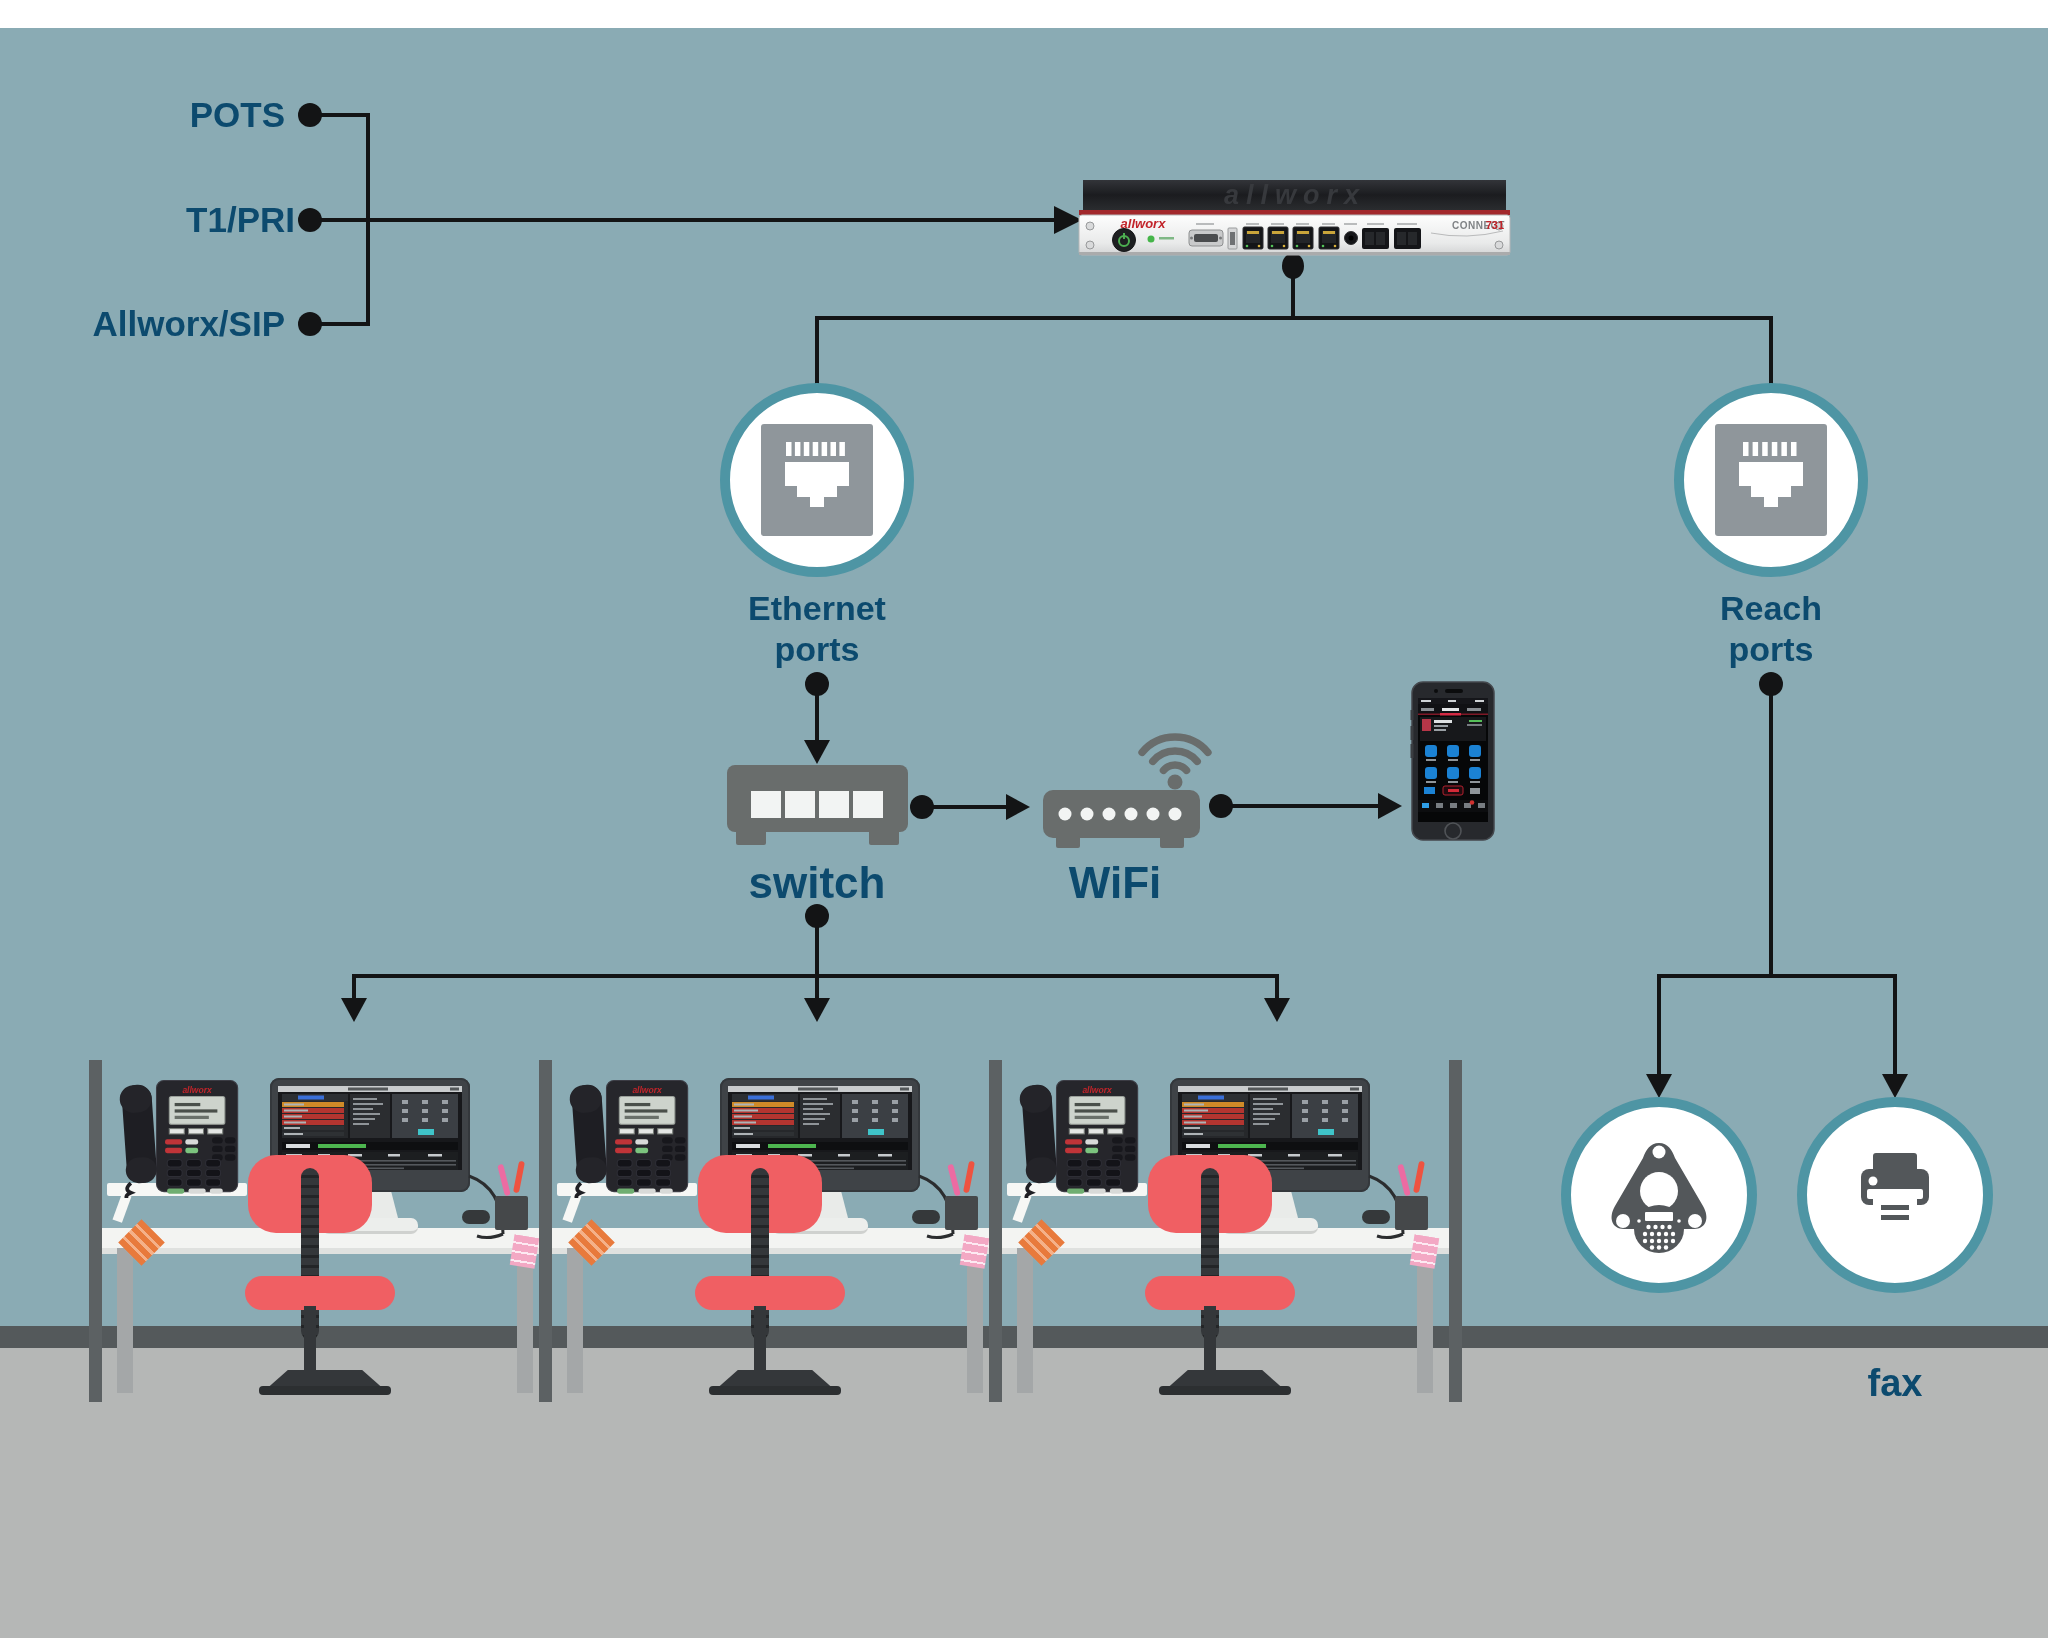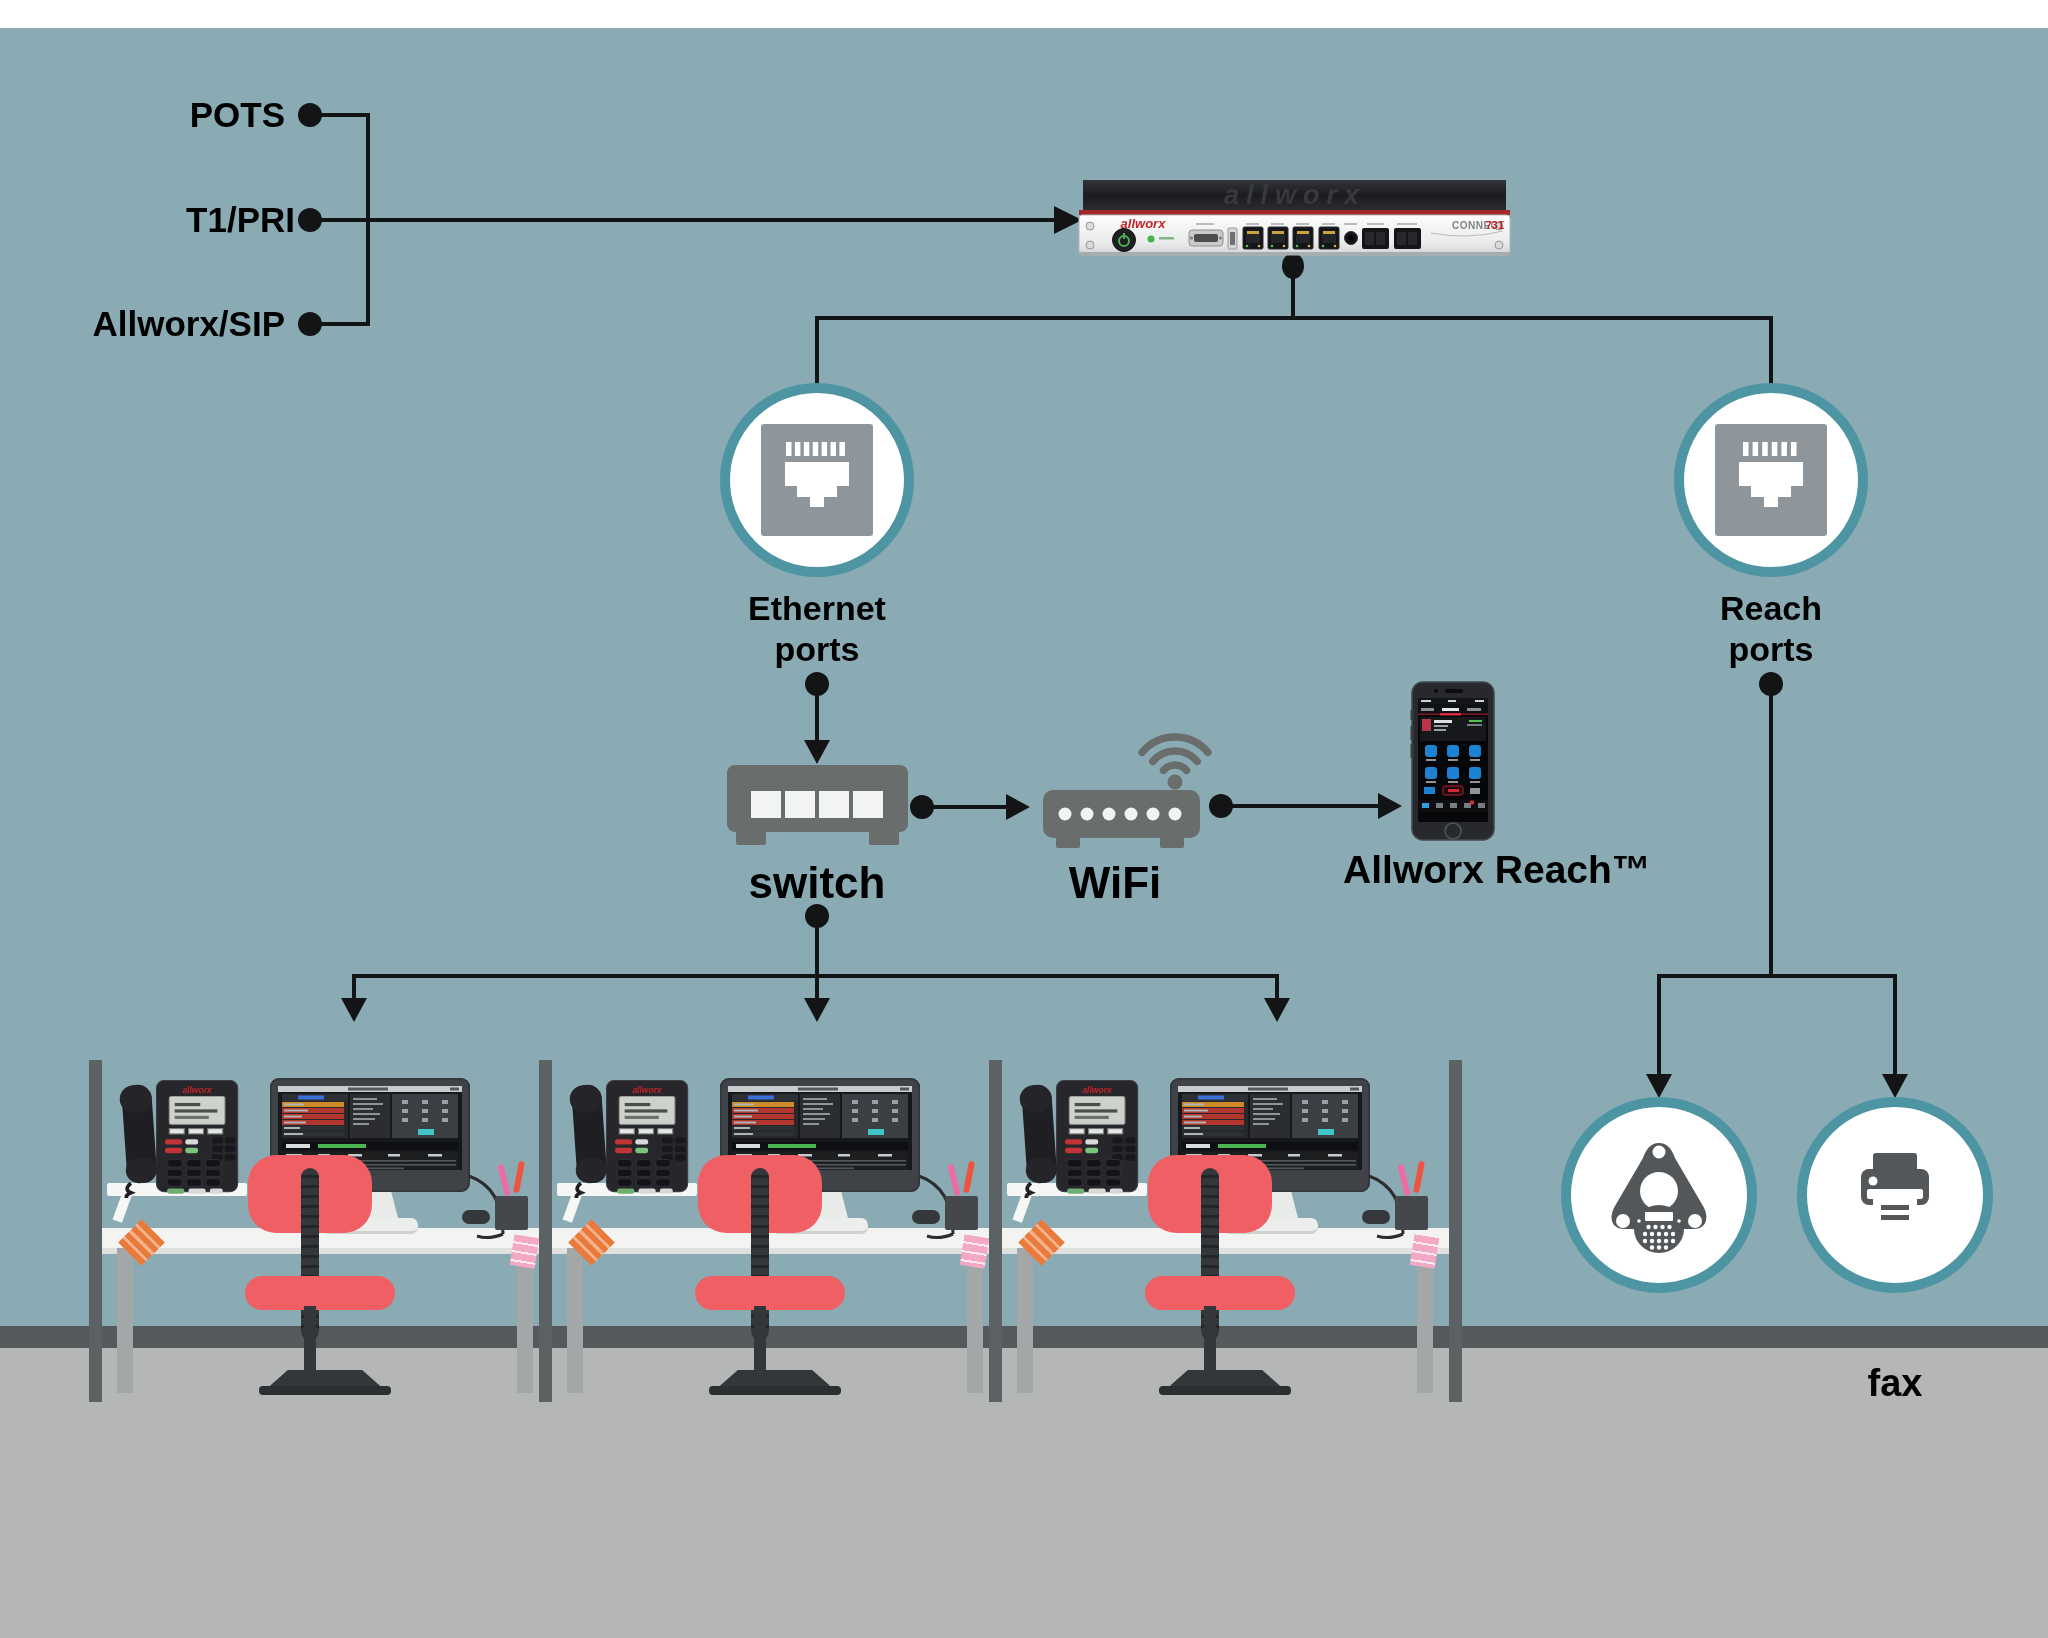--- a/index.html
+++ b/index.html
@@ -10,7 +10,7 @@
   .floor{position:absolute;left:0;top:1348px;width:2048px;height:290px;background:#b5b7b6;}
   svg{display:block}
   #overlay{position:absolute;left:0;top:0;z-index:10;}
-  .lbl{position:absolute;color:#000000;font-weight:700;text-align:center;z-index:12;line-height:1.22;}
+  .lbl{position:absolute;color:#0c4a6e;font-weight:700;text-align:center;z-index:12;line-height:1.22;}
   .lbl-trunk{width:250px;text-align:right;font-size:35px;}
   .lbl-node{width:240px;font-size:34px;}
   .lbl-dev{width:240px;font-size:44px;}

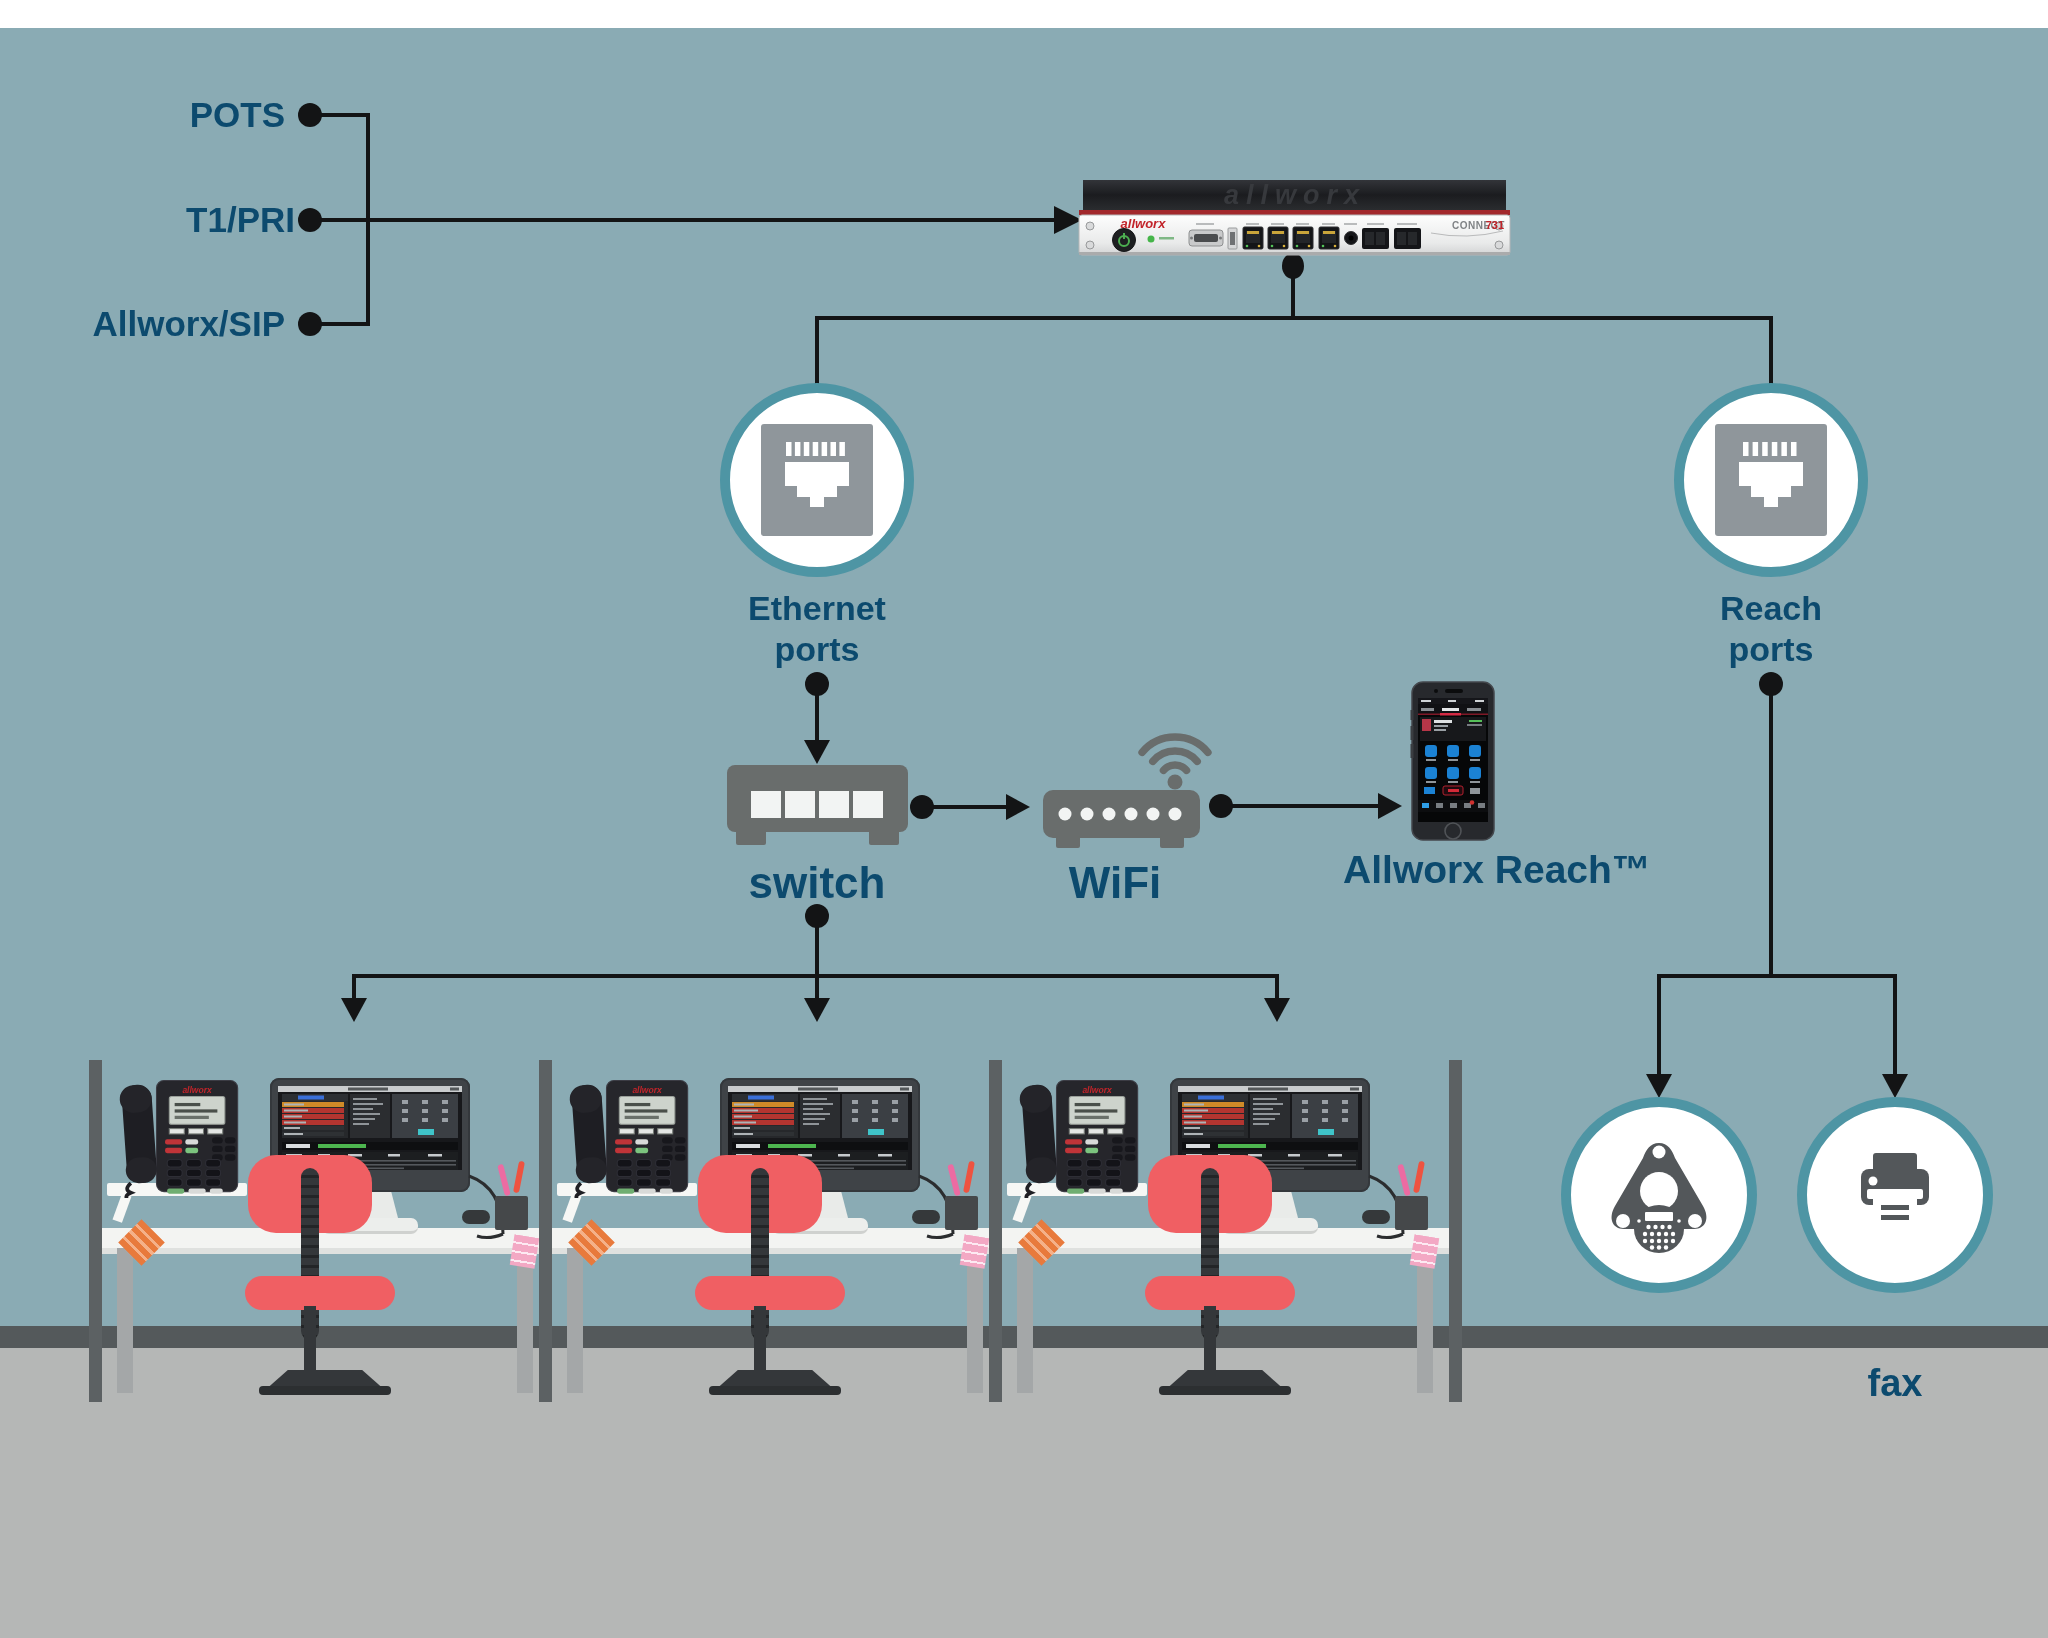--- a/index.html
+++ b/index.html
@@ -385,7 +385,6 @@
 
   <div class="lbl lbl-dev" style="left:697px;top:856px;">switch</div>
   <div class="lbl lbl-dev" style="left:995px;top:856px;">WiFi</div>
-  <div class="lbl lbl-reach" style="left:1307px;top:846px;">Allworx Reach™</div>
 
   <div class="lbl lbl-bottom" style="left:1765px;top:1360px;">fax</div>
 

